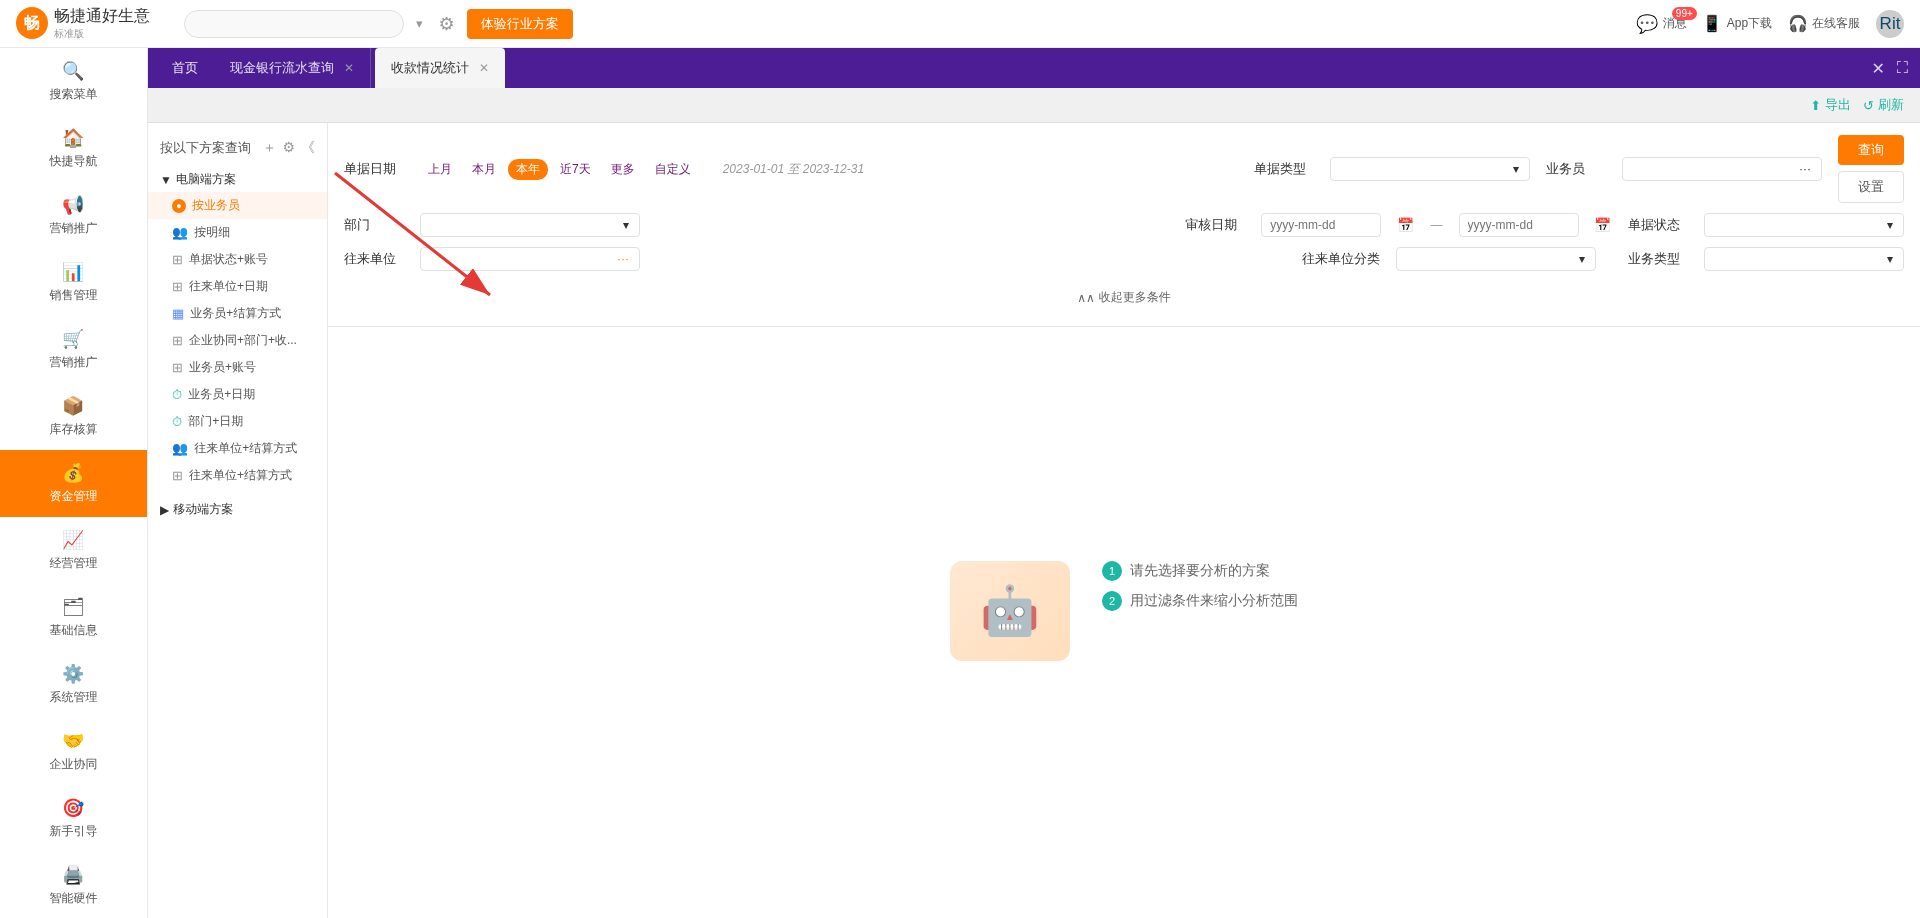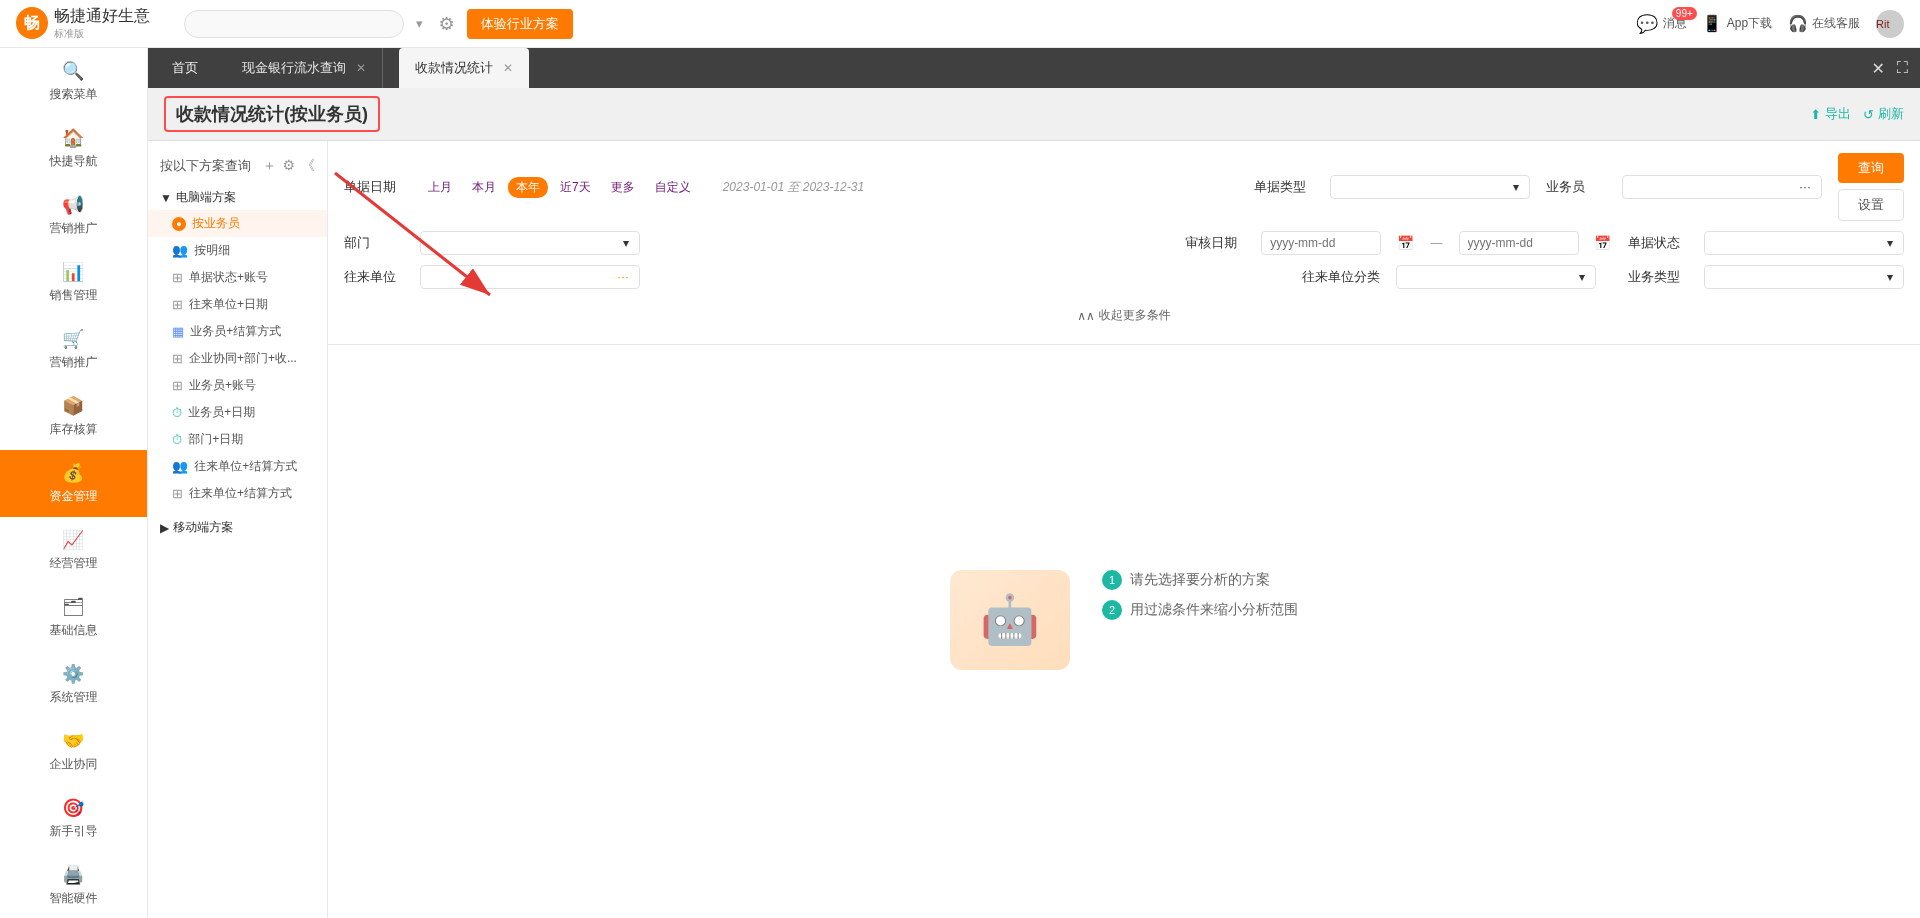--- a/index.html
+++ b/index.html
@@ -55,8 +55,8 @@
     }
     .user-avatar {
       width: 28px; height: 28px; background: #ccc; border-radius: 50%;
-      display: flex; align-items: center; justify-content: flex-start;
-      font-size: 11px; color: #7f1d1d;
+      display: flex; align-items: center; justify-content: center;
+      font-size: 17px; color: #0c4a6e;
     }
 
     

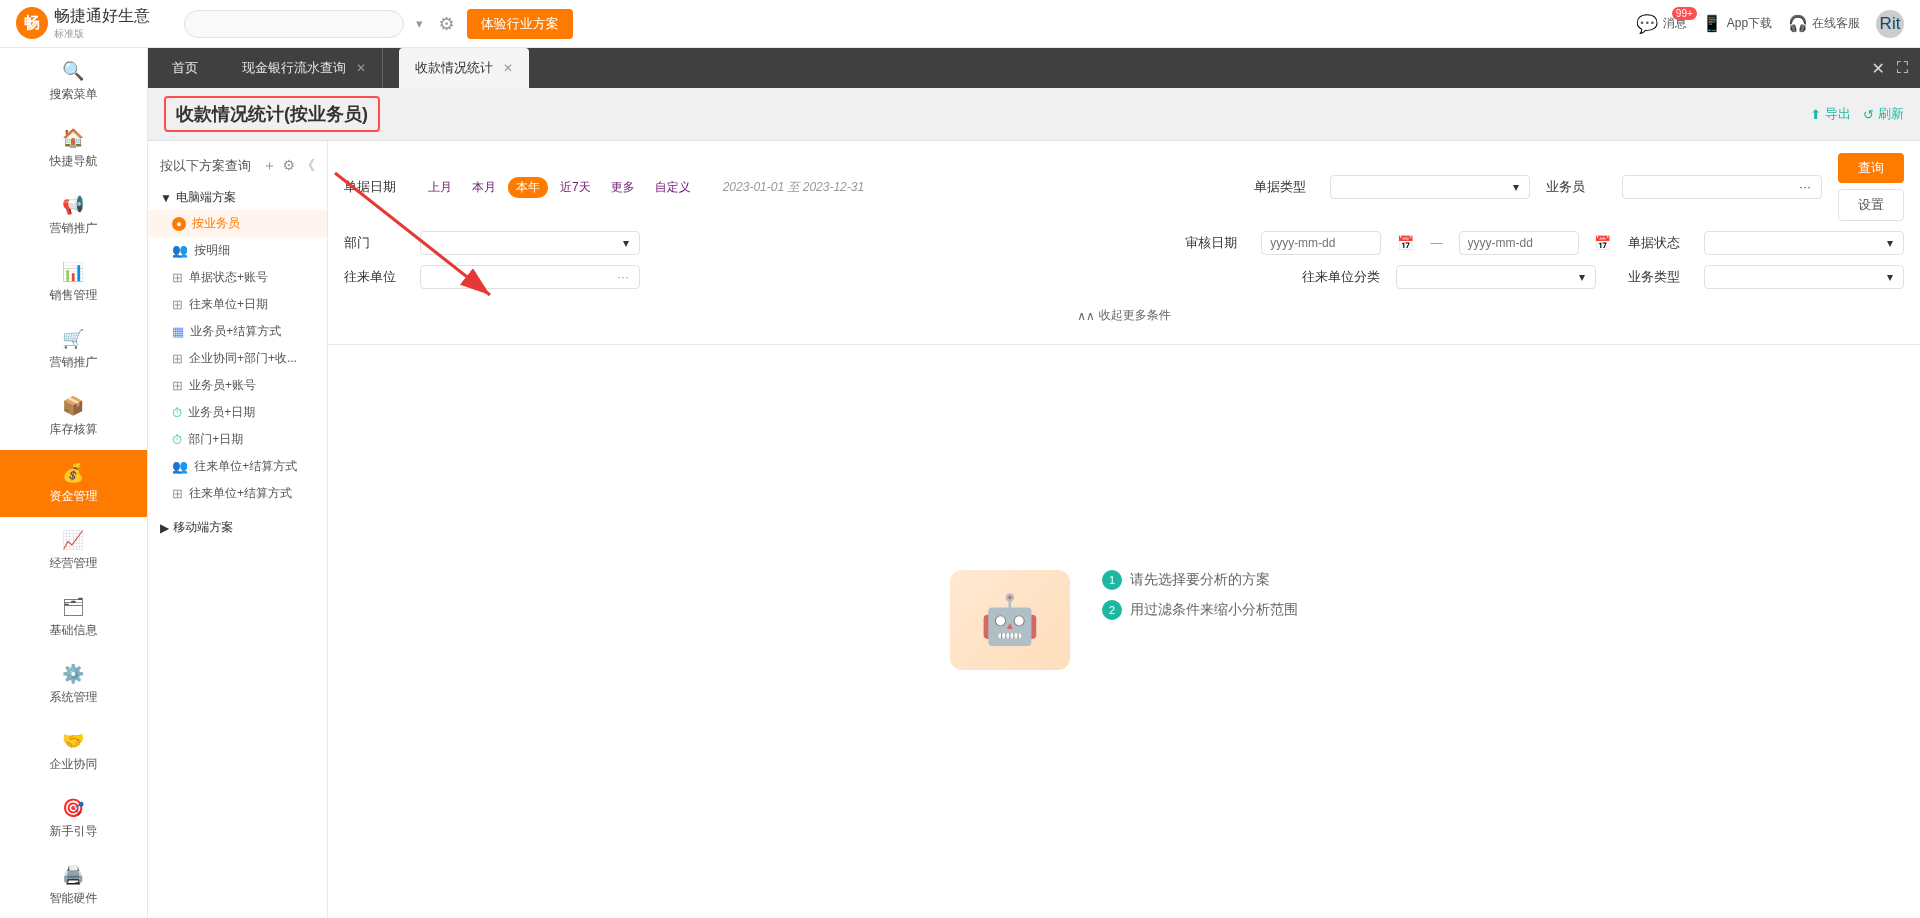--- a/index.html
+++ b/index.html
@@ -84,7 +84,7 @@
 
     
     .tab-bar {
-      height: 40px; background: #404040; display: flex; align-items: center; padding: 8px 12px; gap: 16px;
+      height: 40px; background: #4c1d95; display: flex; align-items: center; padding: 8px 12px; gap: 4px;
       flex-shrink: 0;
     }
     .tab-item {

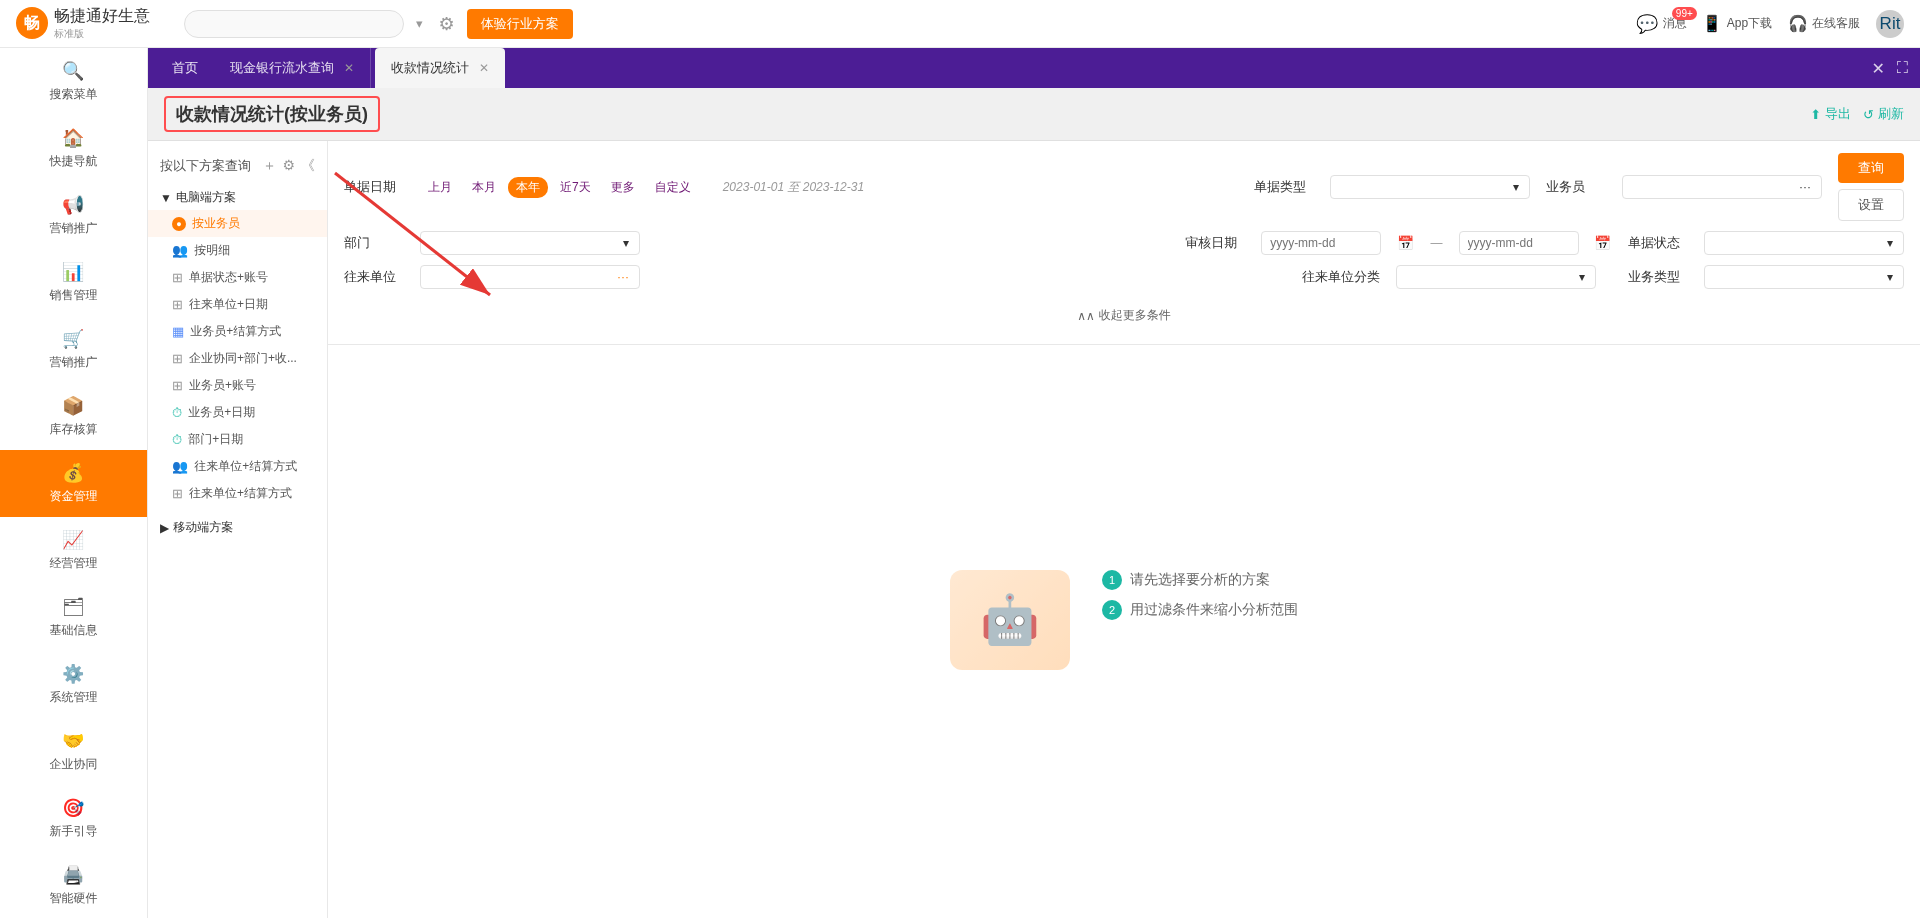--- a/index.html
+++ b/index.html
@@ -327,7 +327,6 @@
     </div>
 
     <div class="page-header">
-      <div class="page-title-box">收款情况统计(按业务员)</div>
       <div class="page-header-right">
         <div class="export-btn">
           <span>⬆</span>

